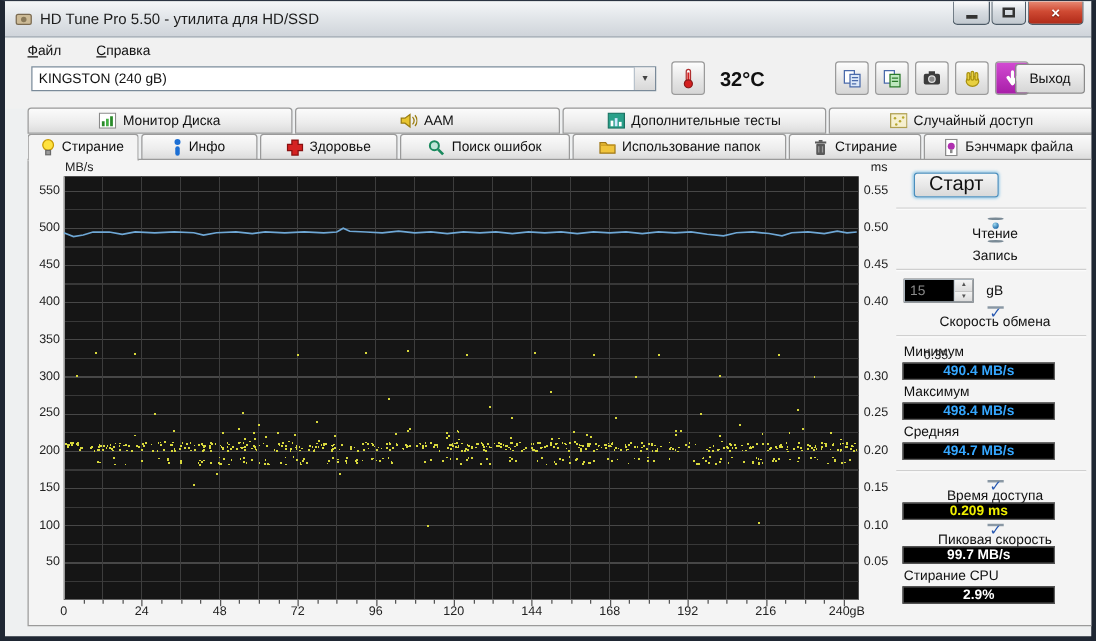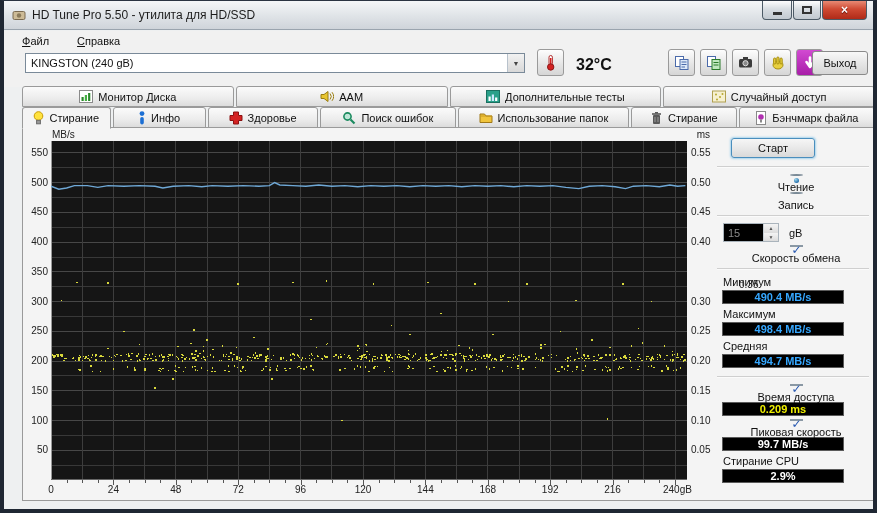--- a/index.html
+++ b/index.html
@@ -92,8 +92,8 @@
   
   .panel{ position:absolute; left:694px; top:6px; width:152px; font-size:11px; color:#111; }
   .start-btn{
-    display:block; margin:4px 0 0 14px; width:84px; height:20px;
-    border:1px solid #4a8ebd; border-radius:3px; font-size:11px; color:#111;
+    display:block; margin:4px 0 0 14px; width:68px; height:20px;
+    border:1px solid #4a8ebd; border-radius:3px; font-size:16px; color:#111;
     background:linear-gradient(#f6f6f6,#eaeaea 45%,#d9d9d9);
     box-shadow:0 0 2px 1px #a8d4ec;
   }

